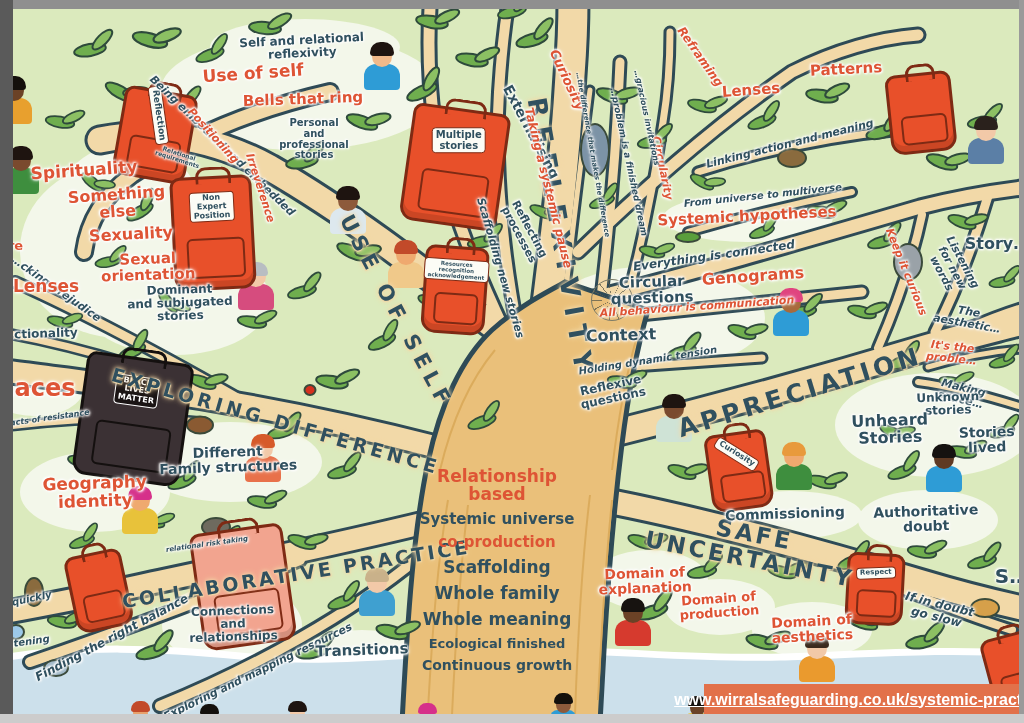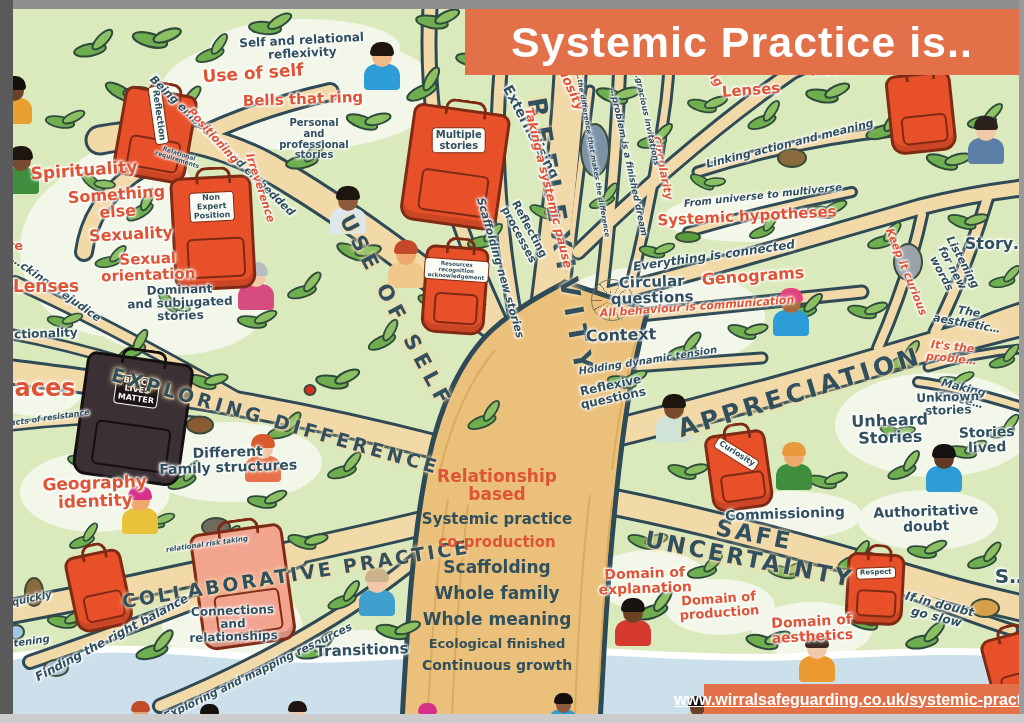--- a/index.html
+++ b/index.html
@@ -609,9 +609,6 @@
       <div class="tt-d" style="font-size: 14px; text-align: right;">Continuous growth</div>
     </div>
 
-  <div class="banner">
-    <span>Systemic Practice is..</span>
-  </div>
 
   <div class="urlbar">
     <span>www.wirralsafeguarding.co.uk/systemic-practice/</span>

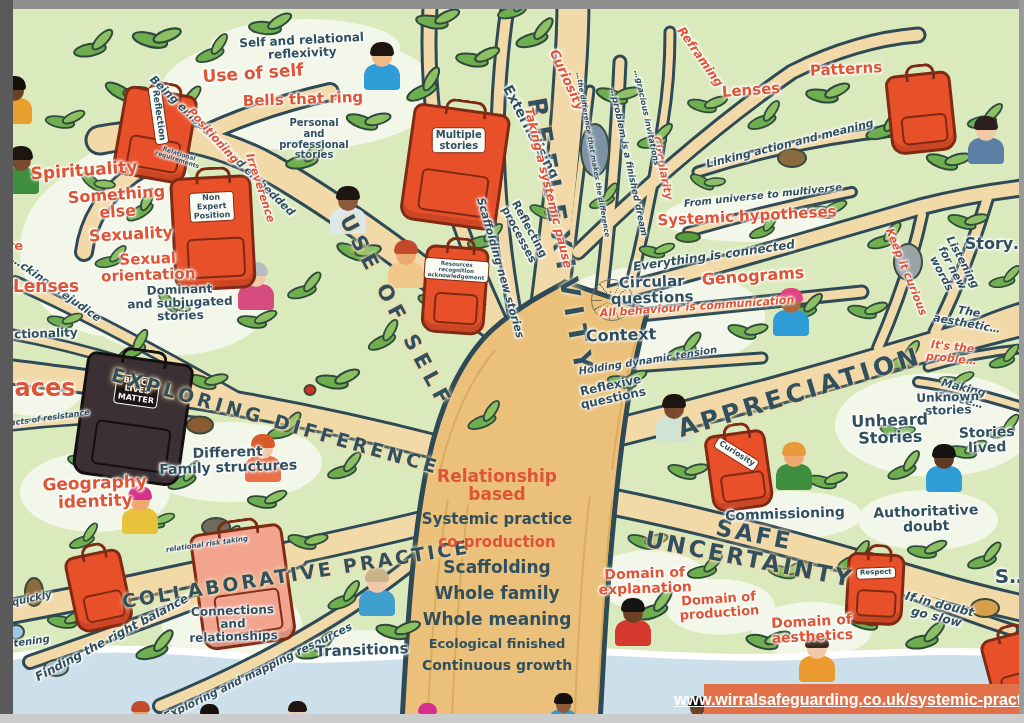--- a/index.html
+++ b/index.html
@@ -600,7 +600,7 @@
   <div class="trunk-text" id="trunk-text">
       <div class="tt-o" style="font-size: 17px;">Relationship
 based</div>
-      <div class="tt-d" style="font-size: 15px;">Systemic practice</div>
+      <div class="tt-d" style="font-size: 15px;">Systemic universe</div>
       <div class="tt-o" style="font-size: 15px;">co-production</div>
       <div class="tt-d" style="font-size: 17px;">Scaffolding</div>
       <div class="tt-d" style="font-size: 17px;">Whole family</div>

